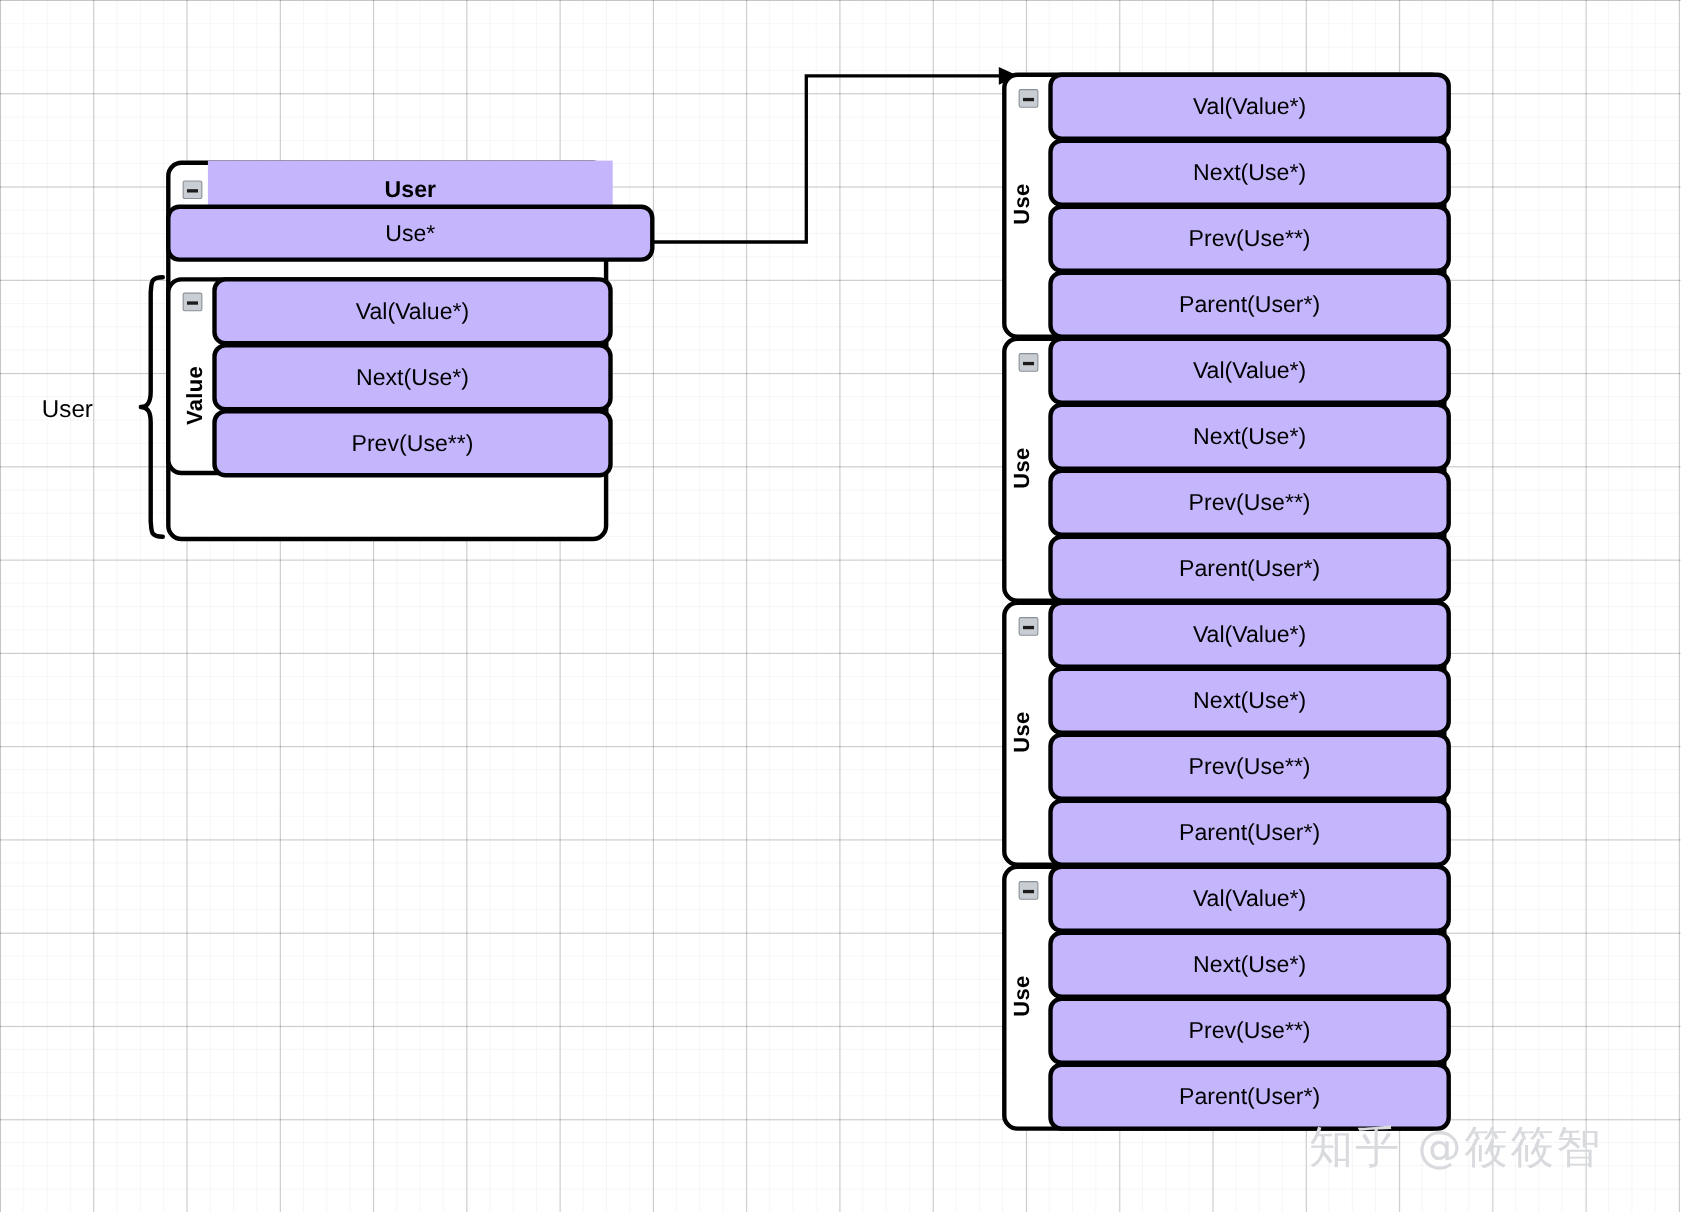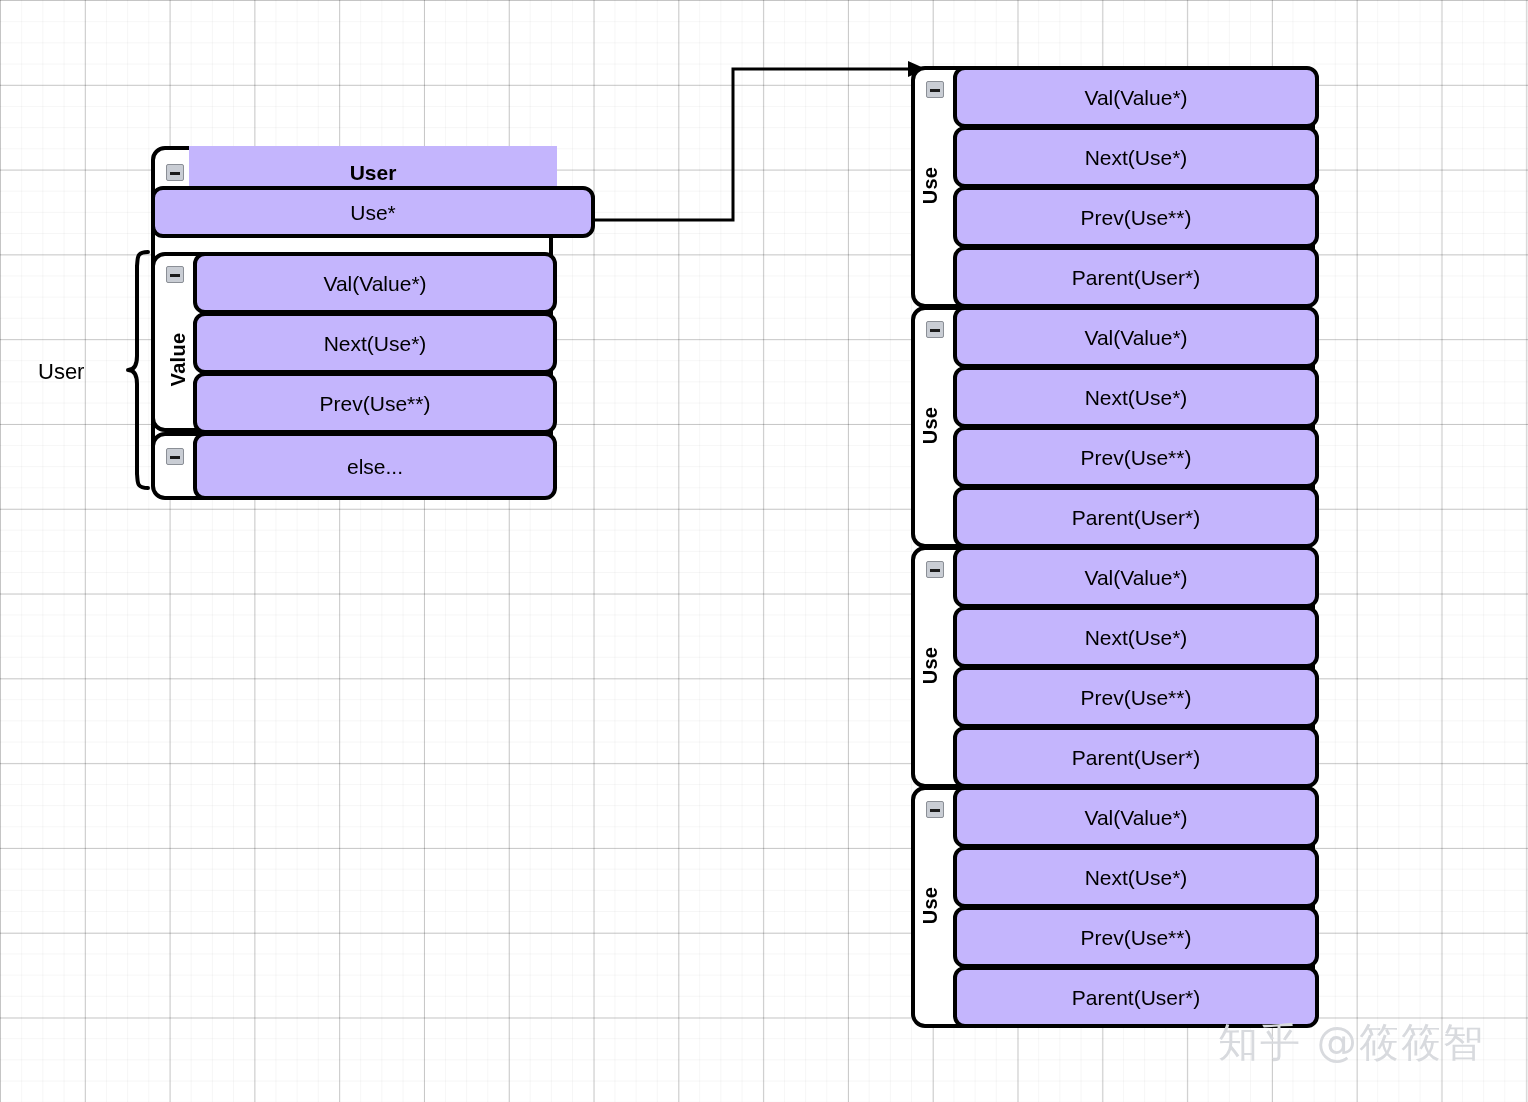--- a/index.html
+++ b/index.html
@@ -138,10 +138,6 @@
       <div class="row" style="left:38px; top:116px; width:364px; height:62px;">Prev(Use**)</div>
     </div>
 
-    <div class="node" style="left:-4px; top:282px; width:402px; height:68px;">
-      <div class="collapse-icon" style="left:11px; top:12px;"></div>
-      <div class="row" style="left:38px; top:-4px; width:364px; height:68px;">else...</div>
-    </div>
   </div>
 
   <div class="node" style="left:911px; top:66px; width:404px; height:242px;">

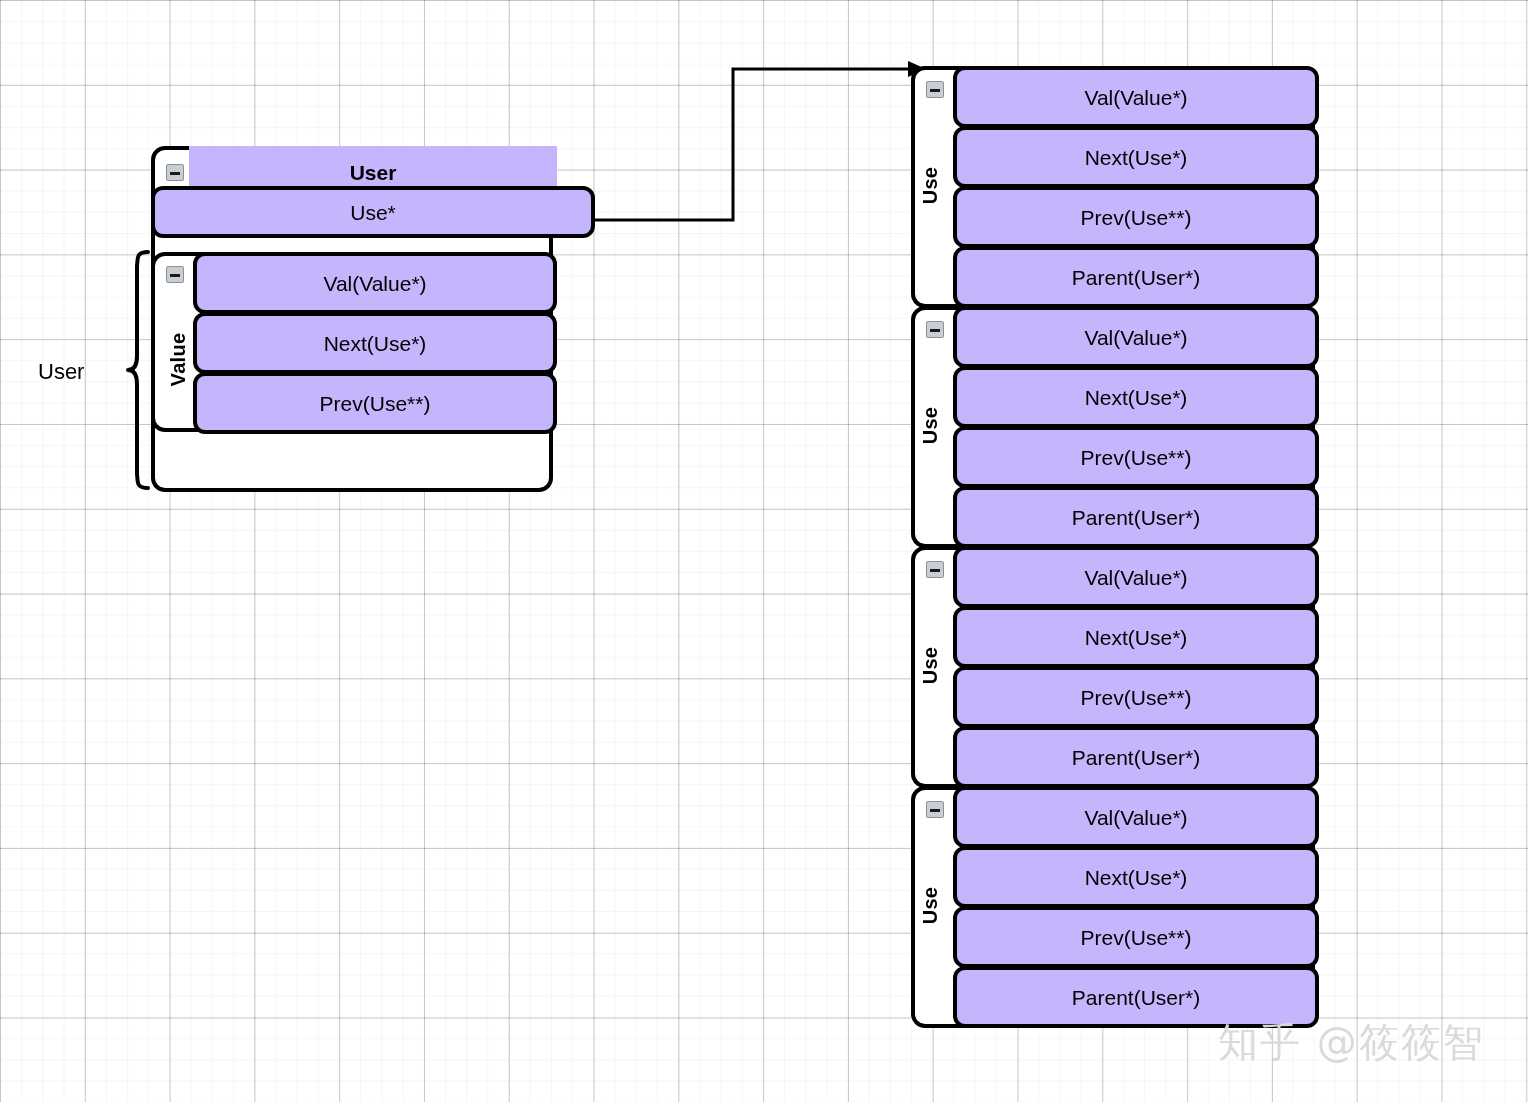--- a/index.html
+++ b/index.html
@@ -102,7 +102,6 @@
     white-space: nowrap;
     font-family: "DejaVu Sans", sans-serif;
     letter-spacing: 2px;
-    margin-left: 28px;
   }
 </style>
 </head>

